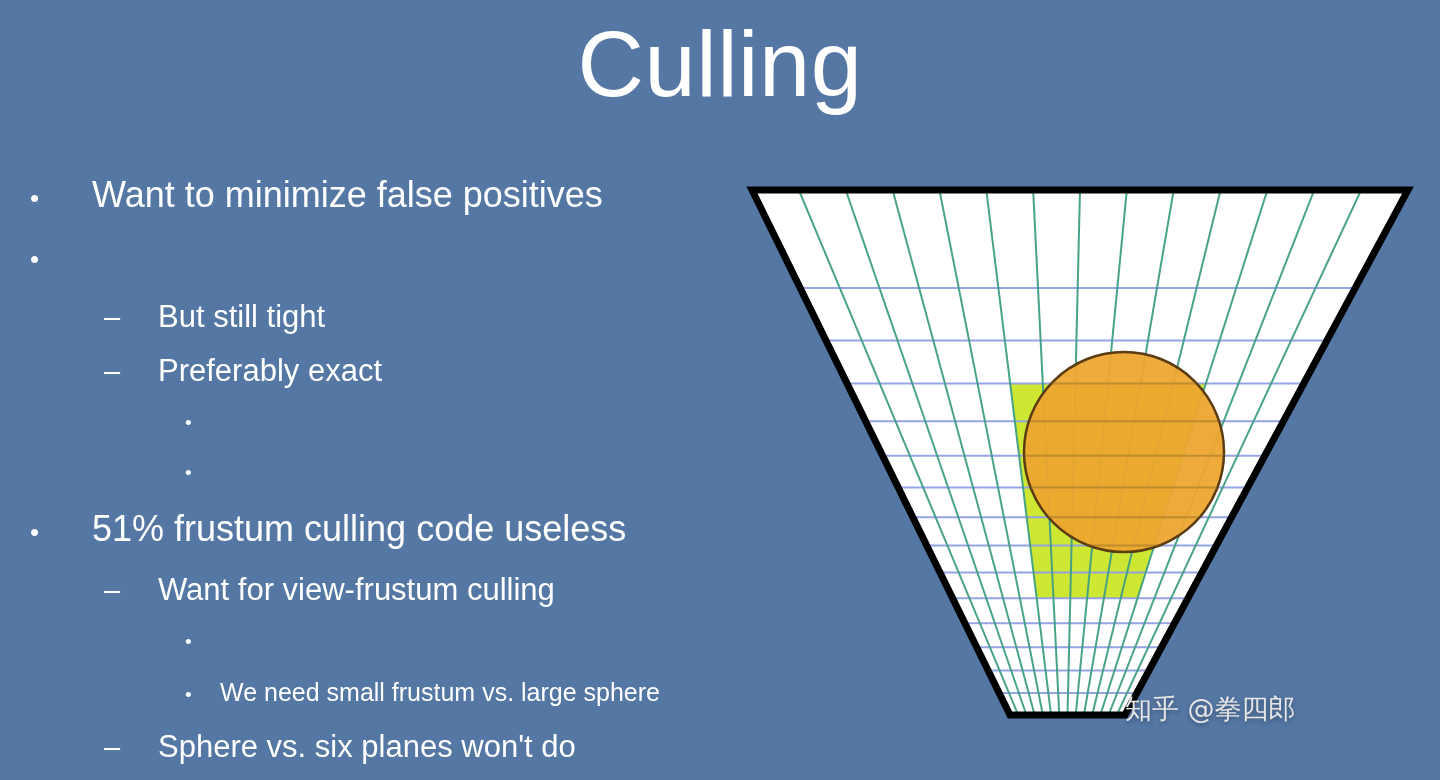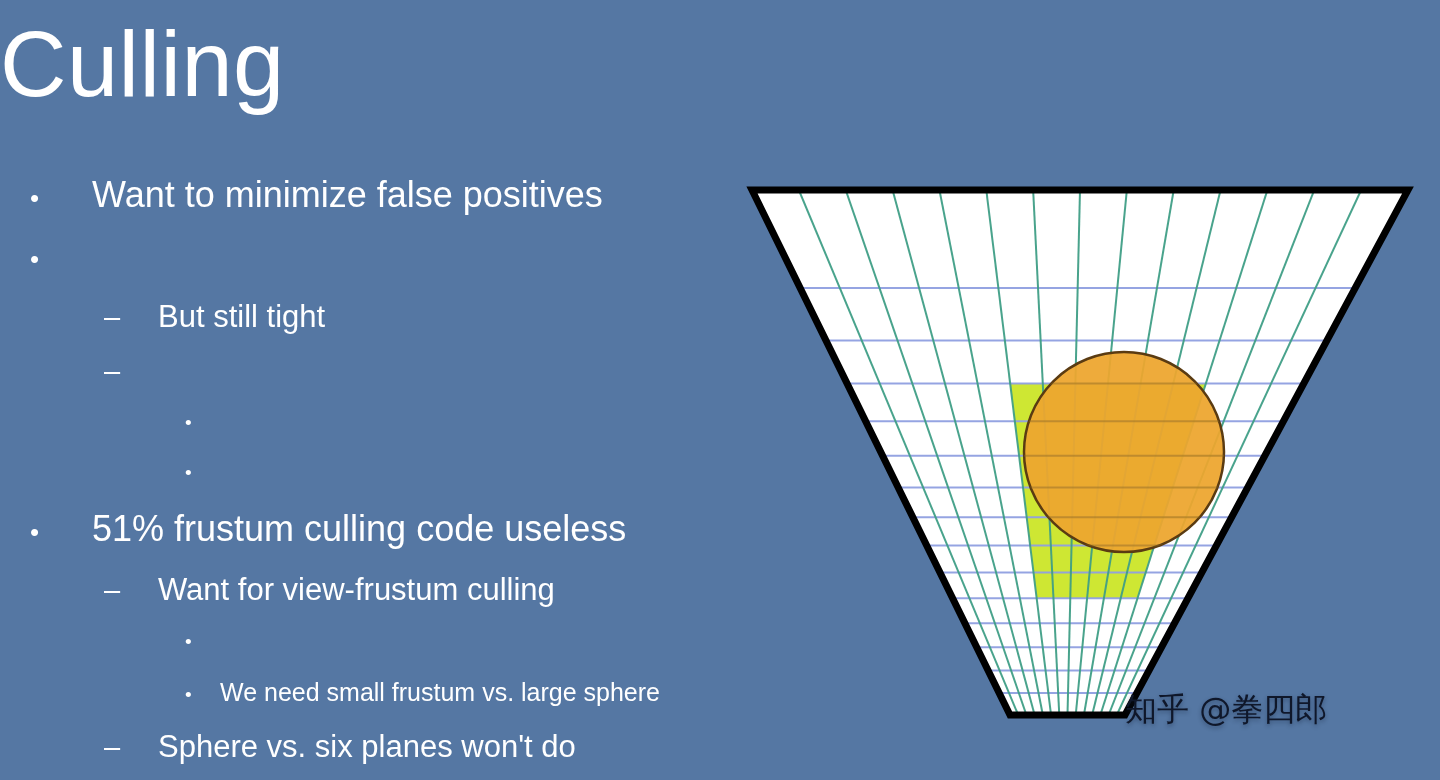--- a/index.html
+++ b/index.html
@@ -30,7 +30,7 @@
     left: 0;
     top: 8px;
     width: 1440px;
-    text-align: left;
+    text-align: center;
     color: #ffffff;
     font-family: "Liberation Sans", sans-serif;
     font-weight: 300;

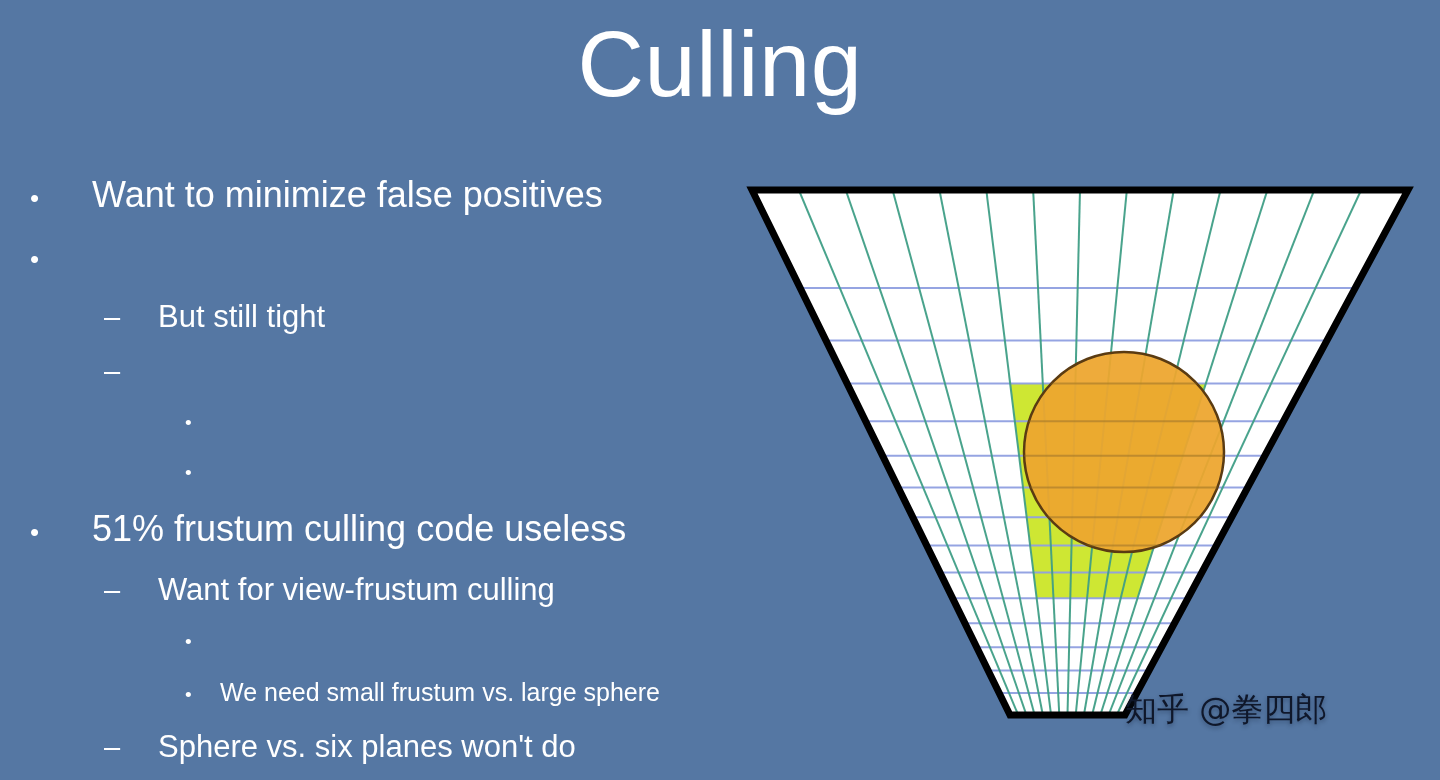--- a/index.html
+++ b/index.html
@@ -149,6 +149,7 @@
 
     <div class="bullet-row lvl2">
       <span class="bullet-marker">–</span>
+      <span class="bullet-text">Preferably exact</span>
     </div>
 
     <div class="bullet-row lvl3">

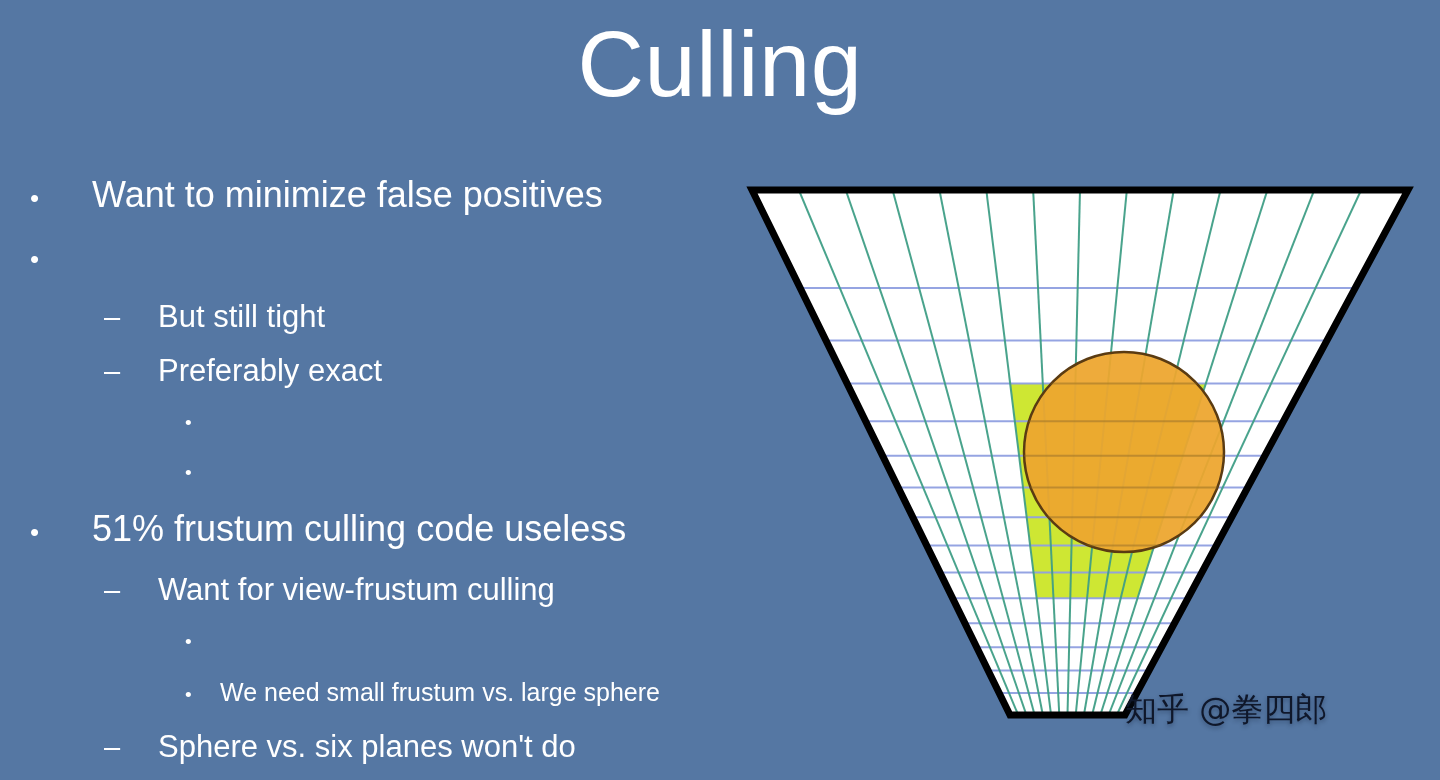--- a/index.html
+++ b/index.html
@@ -116,9 +116,9 @@
     position: absolute;
     left: 1125px;
     top: 684px;
-    color: #0f172a;
+    color: #e5e5e5;
     font-family: "DejaVu Sans", sans-serif;
-    font-size: 32px;
+    font-size: 27px;
     line-height: 50px;
     white-space: nowrap;
     text-shadow: 0 2px 4px rgba(20, 35, 60, 0.45);

